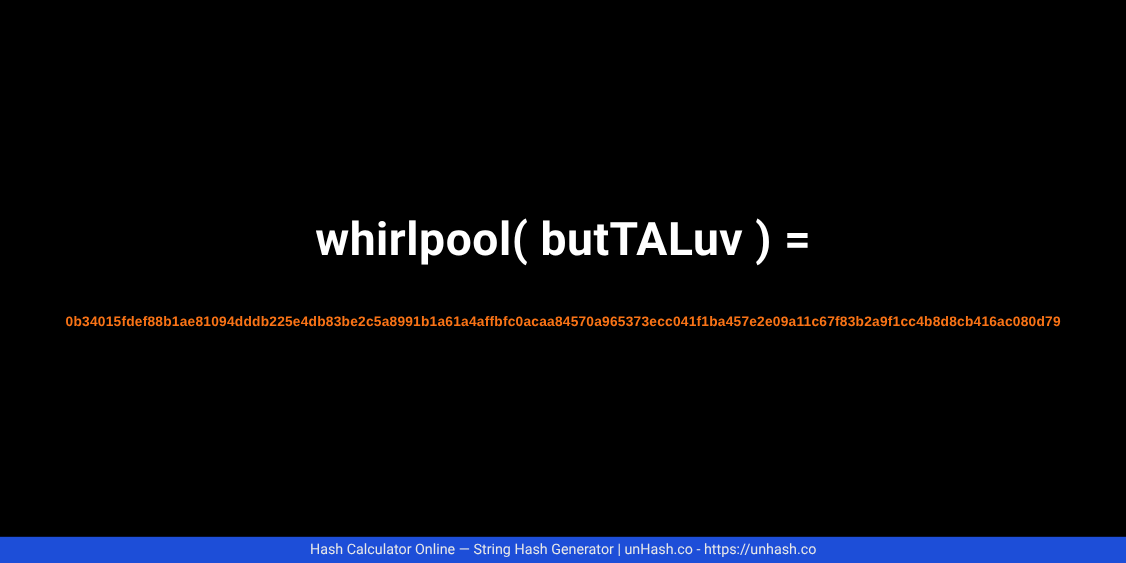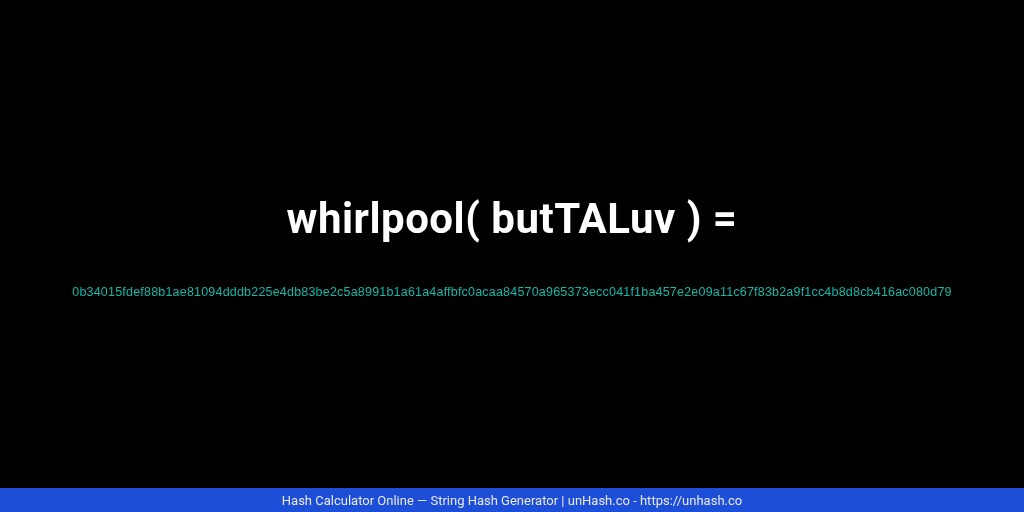--- a/index.html
+++ b/index.html
@@ -31,9 +31,9 @@
   text-align: center;
 }
 .hash-output {
-  color: #14b8a6;
+  color: #f97316;
   font-size: 12.5px;
-  font-weight: 400;
+  font-weight: 700;
   letter-spacing: 0.2px;
   text-align: center;
   font-family: Arial, sans-serif;

